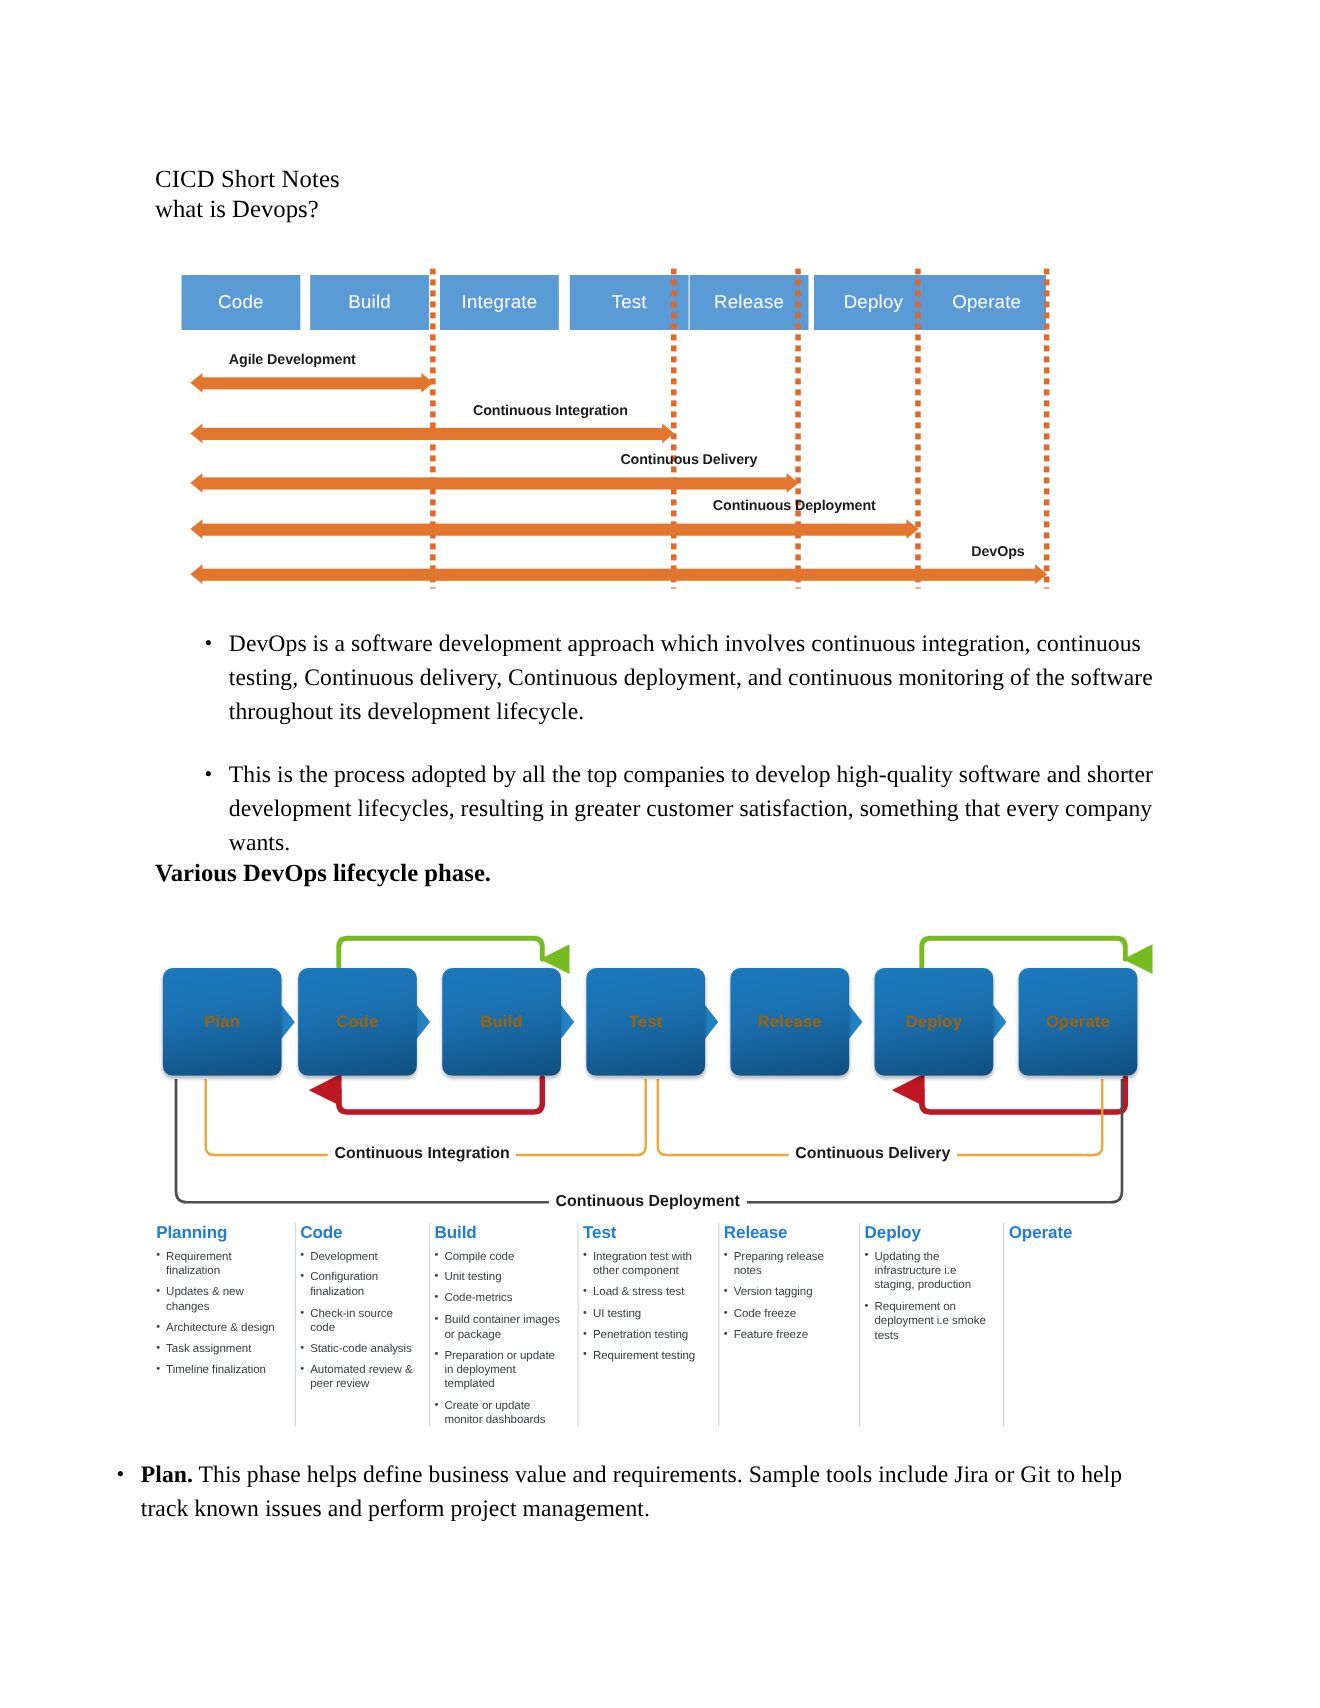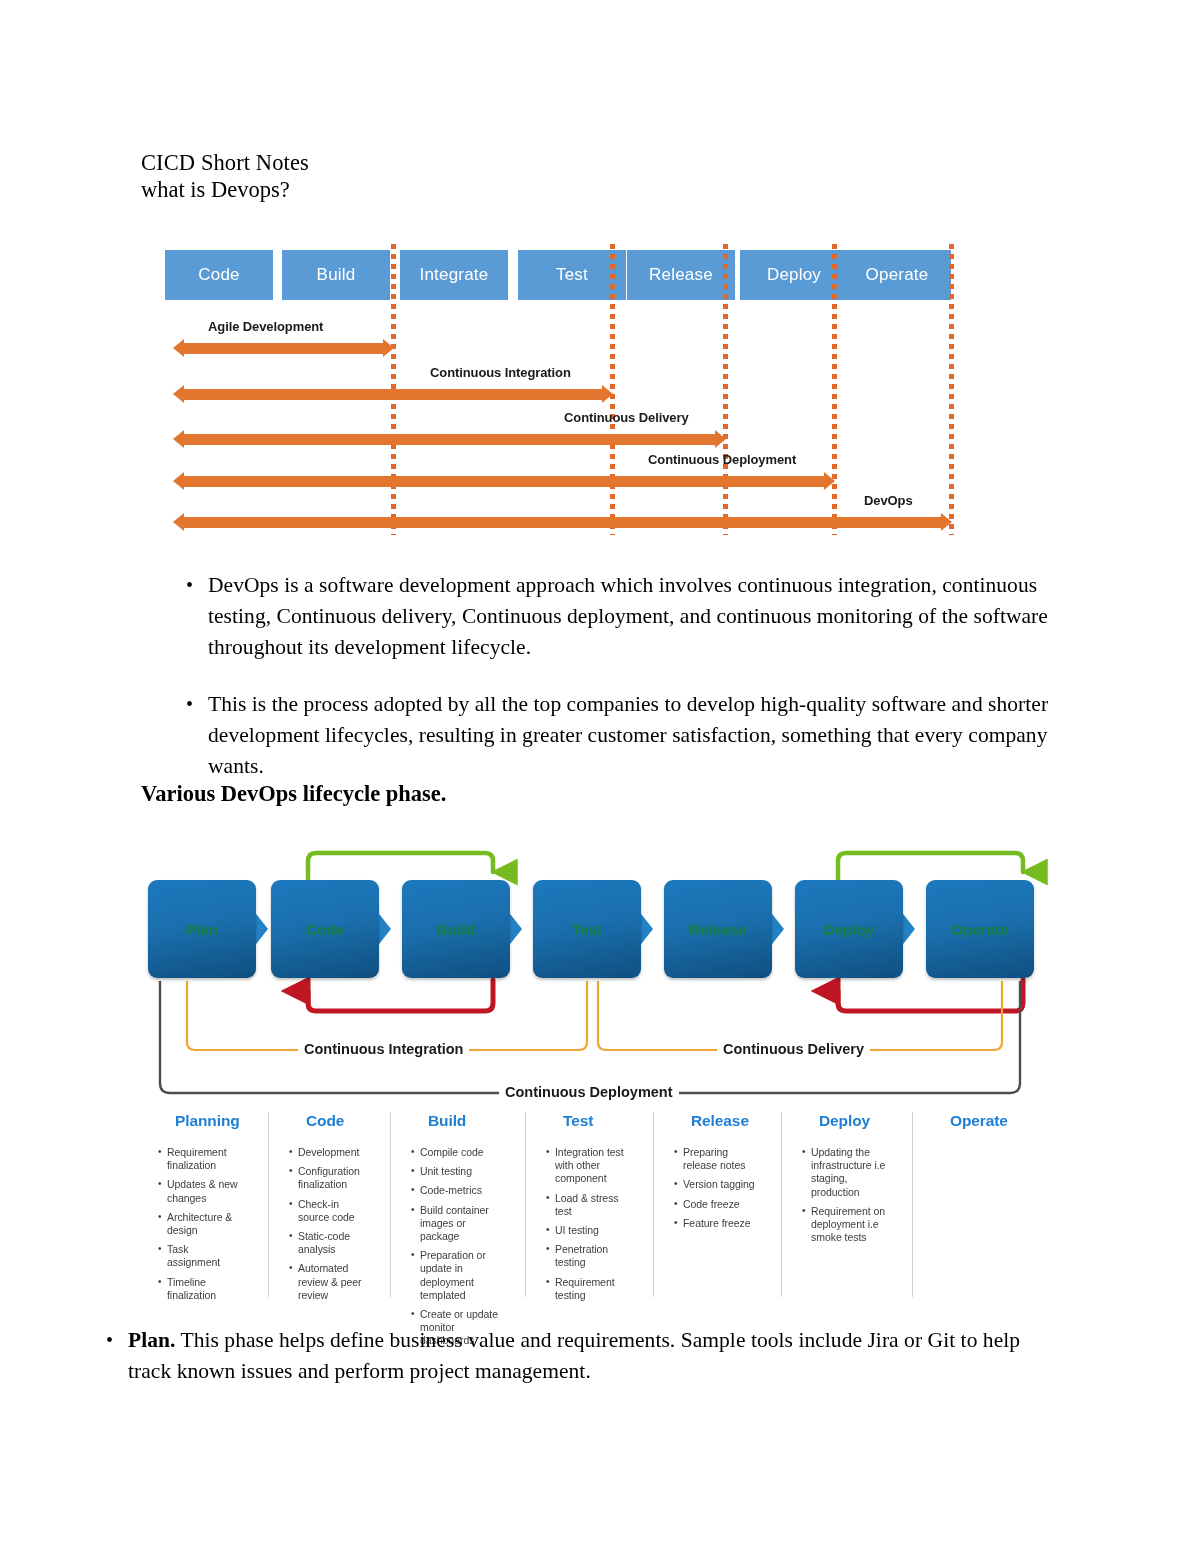--- a/index.html
+++ b/index.html
@@ -301,7 +301,7 @@
       <div class="head-r"></div>
     </div>
 
-    <div class="d1-label" style="left:699px;top:253px;">DevOps</div>
+    <div class="d1-label" style="left:718px;top:253px;">DevOps</div>
     <div class="d1-arrow" style="left:8px;top:273px;width:779px;">
       <div class="head-l"></div>
       <div class="shaft"></div>

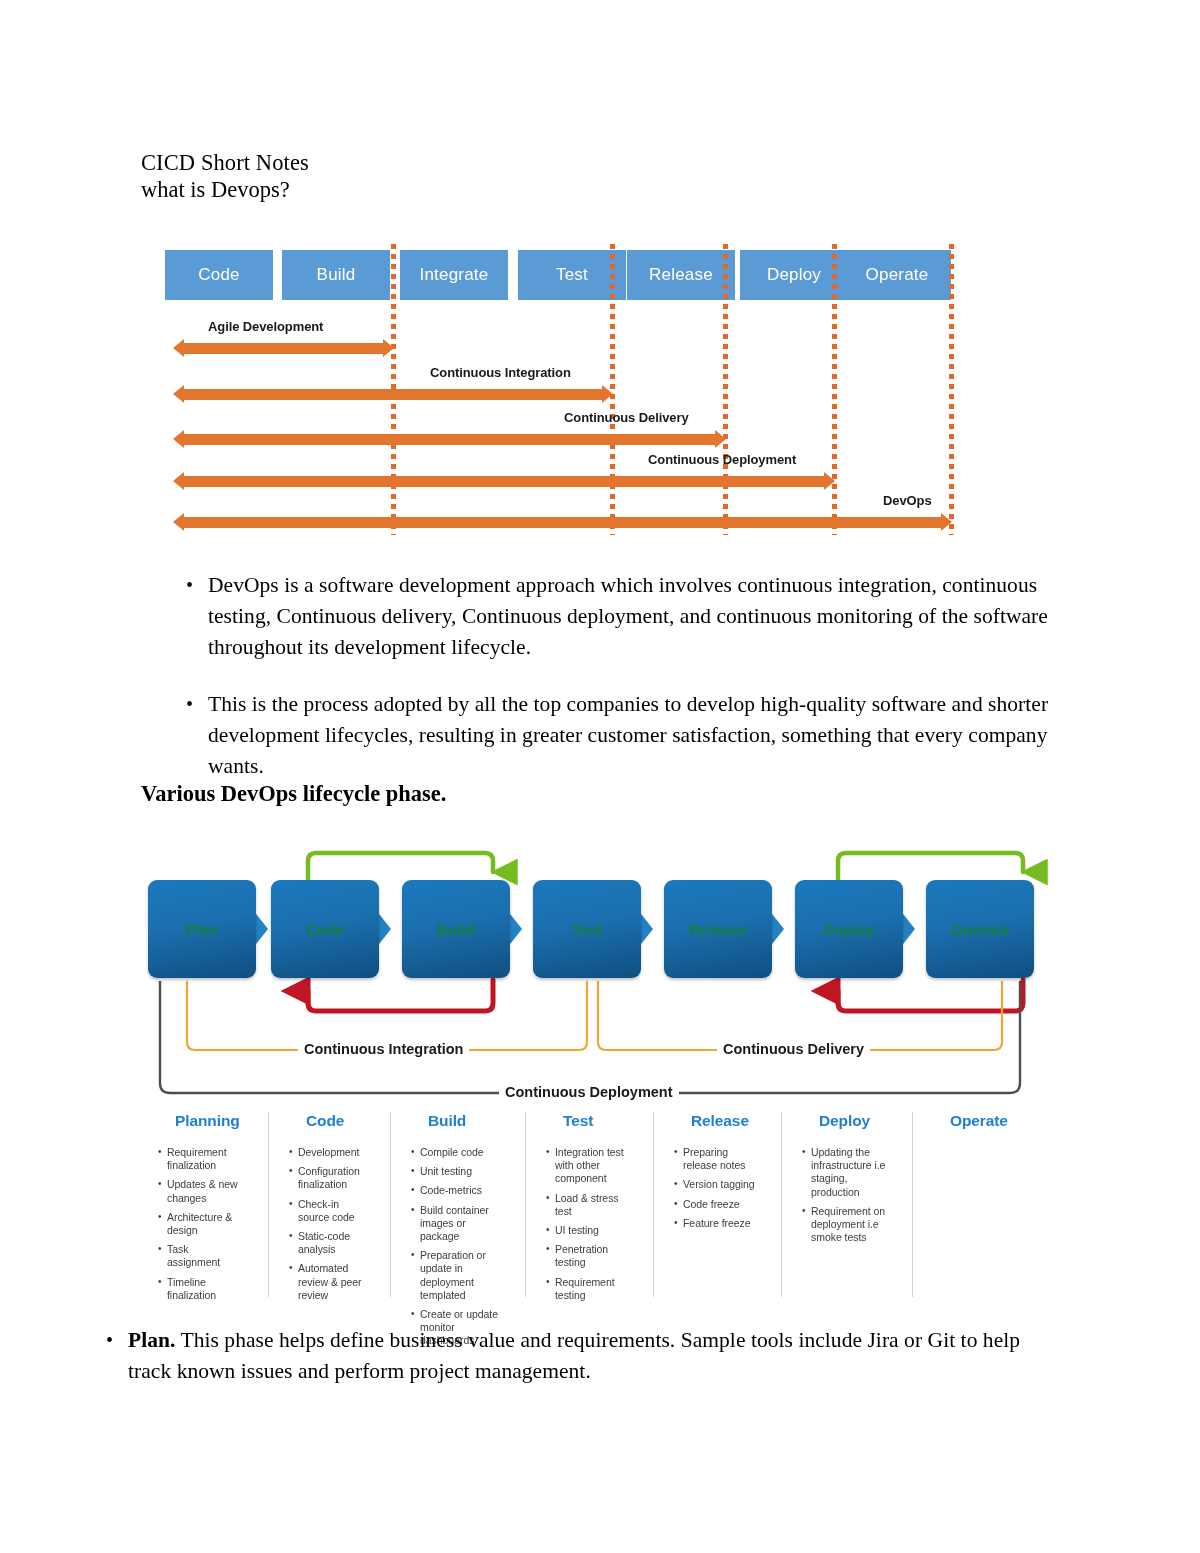--- a/index.html
+++ b/index.html
@@ -176,7 +176,7 @@
     display: flex;
     align-items: center;
     justify-content: center;
-    color: #15803d;
+    color: #a16207;
     font-family: "Liberation Sans", sans-serif;
     font-size: 15px;
     font-weight: bold;

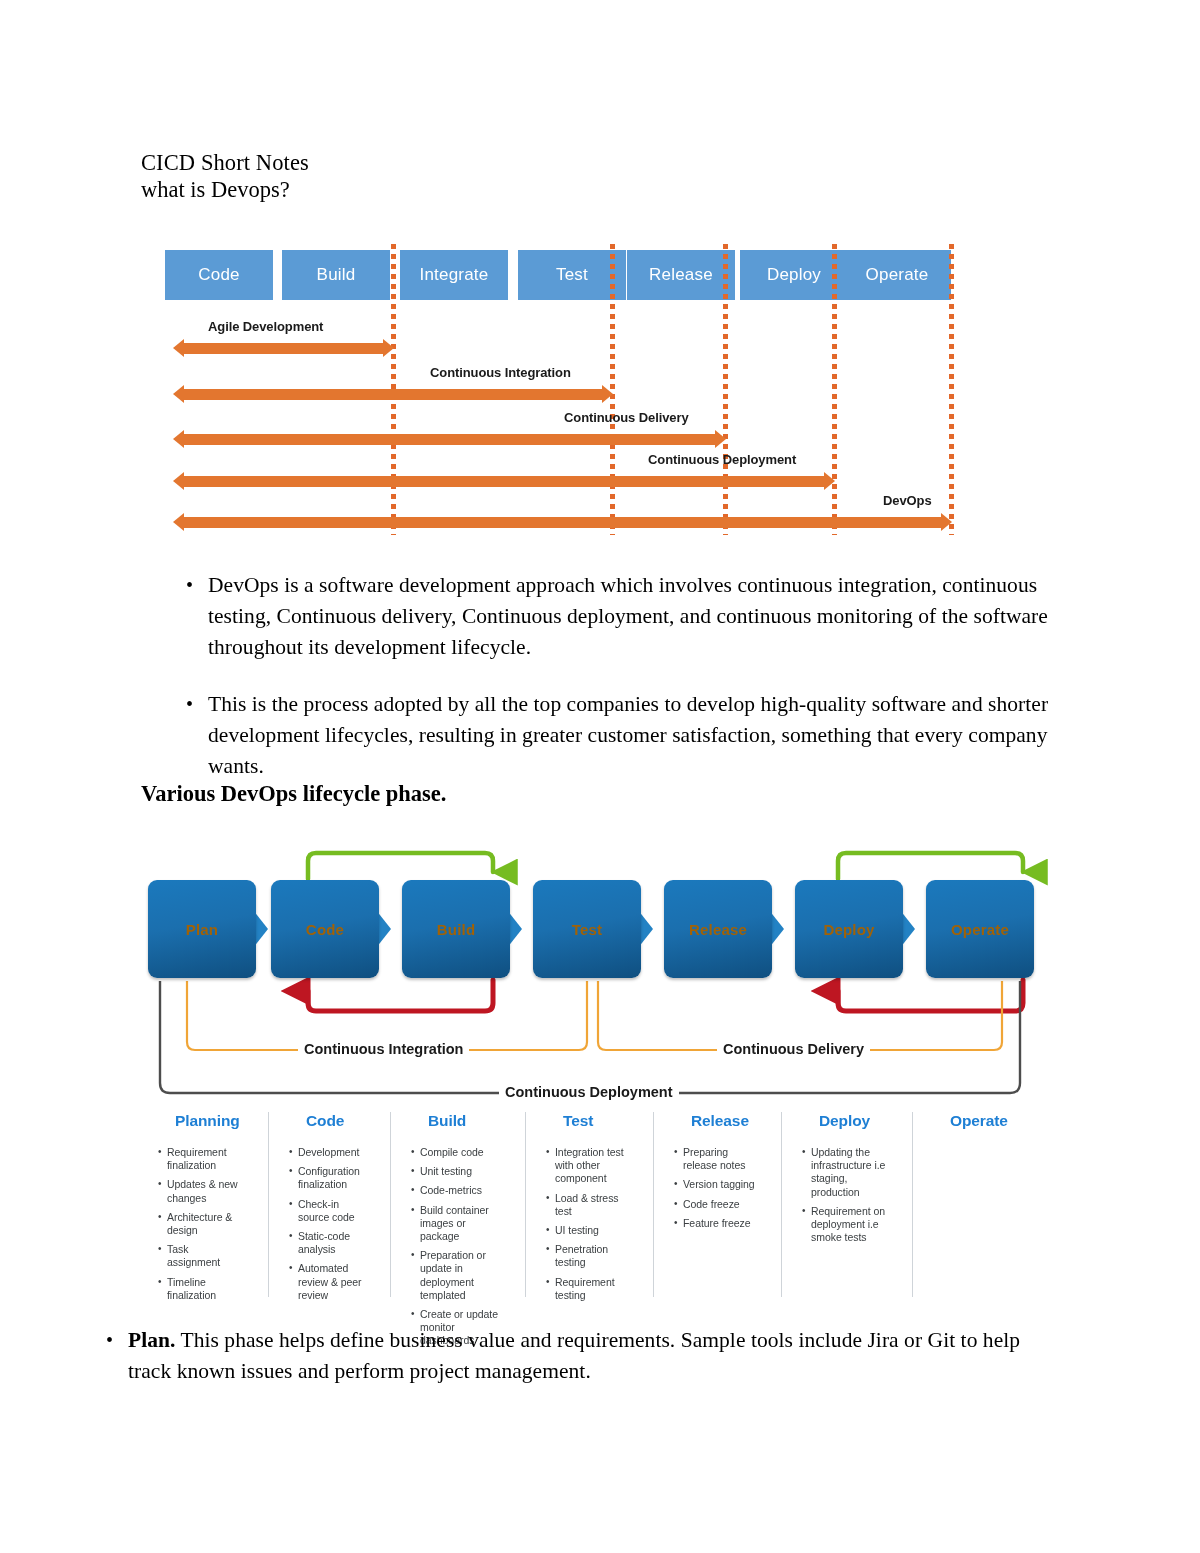--- a/index.html
+++ b/index.html
@@ -224,7 +224,6 @@
     font-weight: bold;
     margin-bottom: 6px;
     letter-spacing: -.1px;
-    margin-left: 33px;
   }
   .phase-col ul {
     list-style: none;

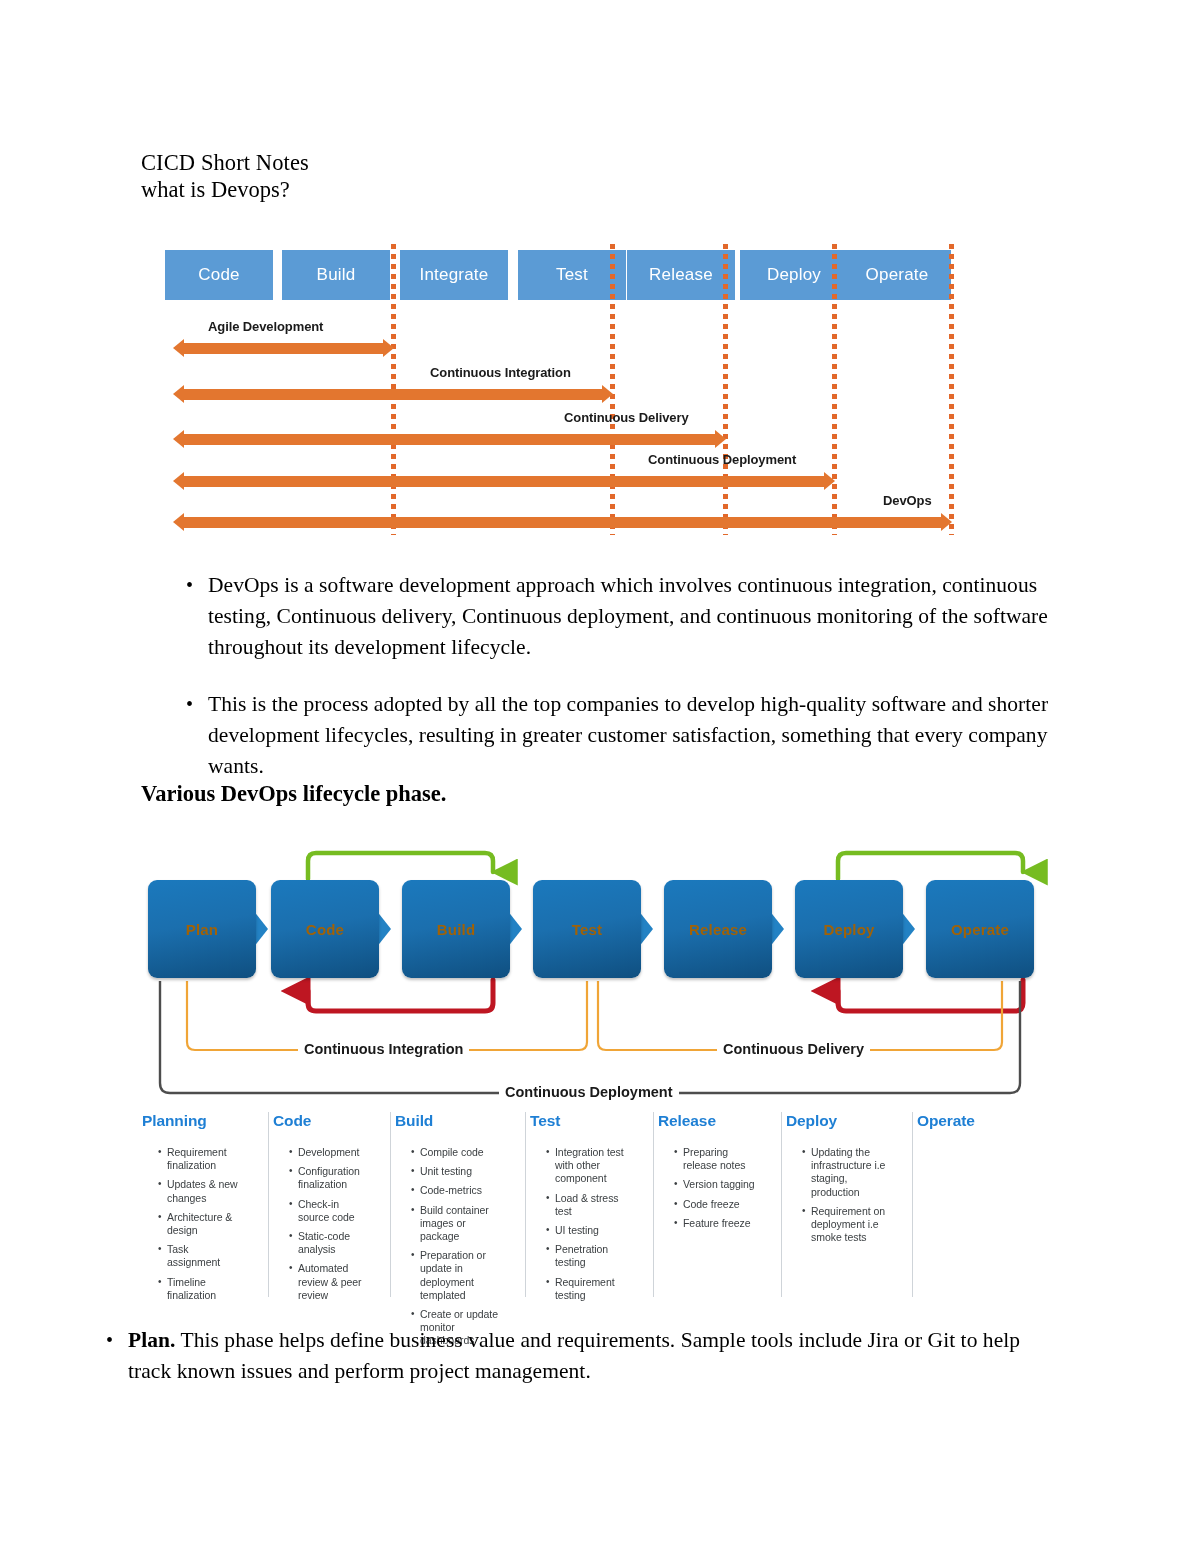--- a/index.html
+++ b/index.html
@@ -227,7 +227,7 @@
   }
   .phase-col ul {
     list-style: none;
-    margin: 16px;
+    margin: 0;
     padding: 0;
   }
   .phase-col li {

